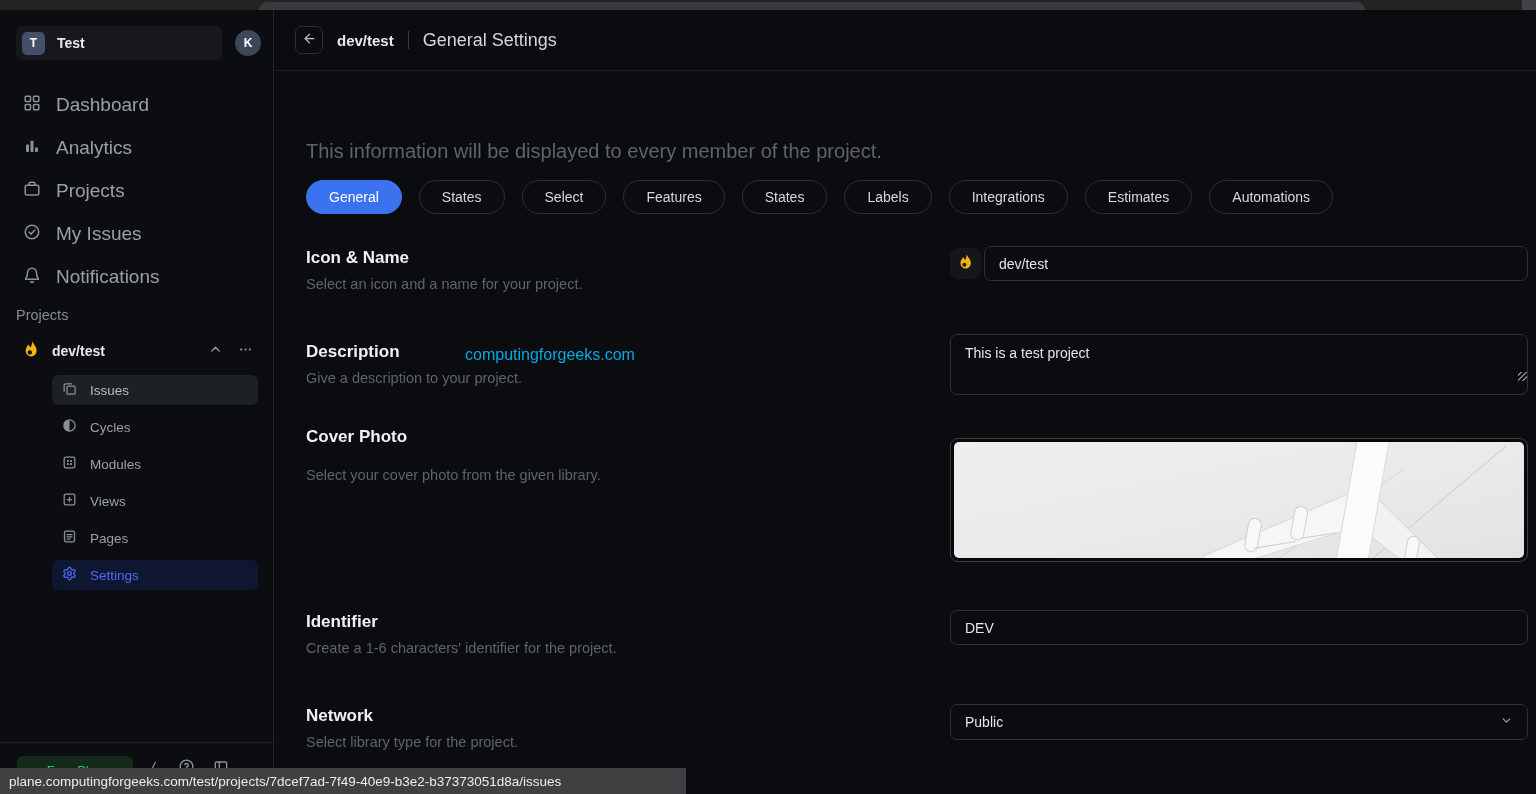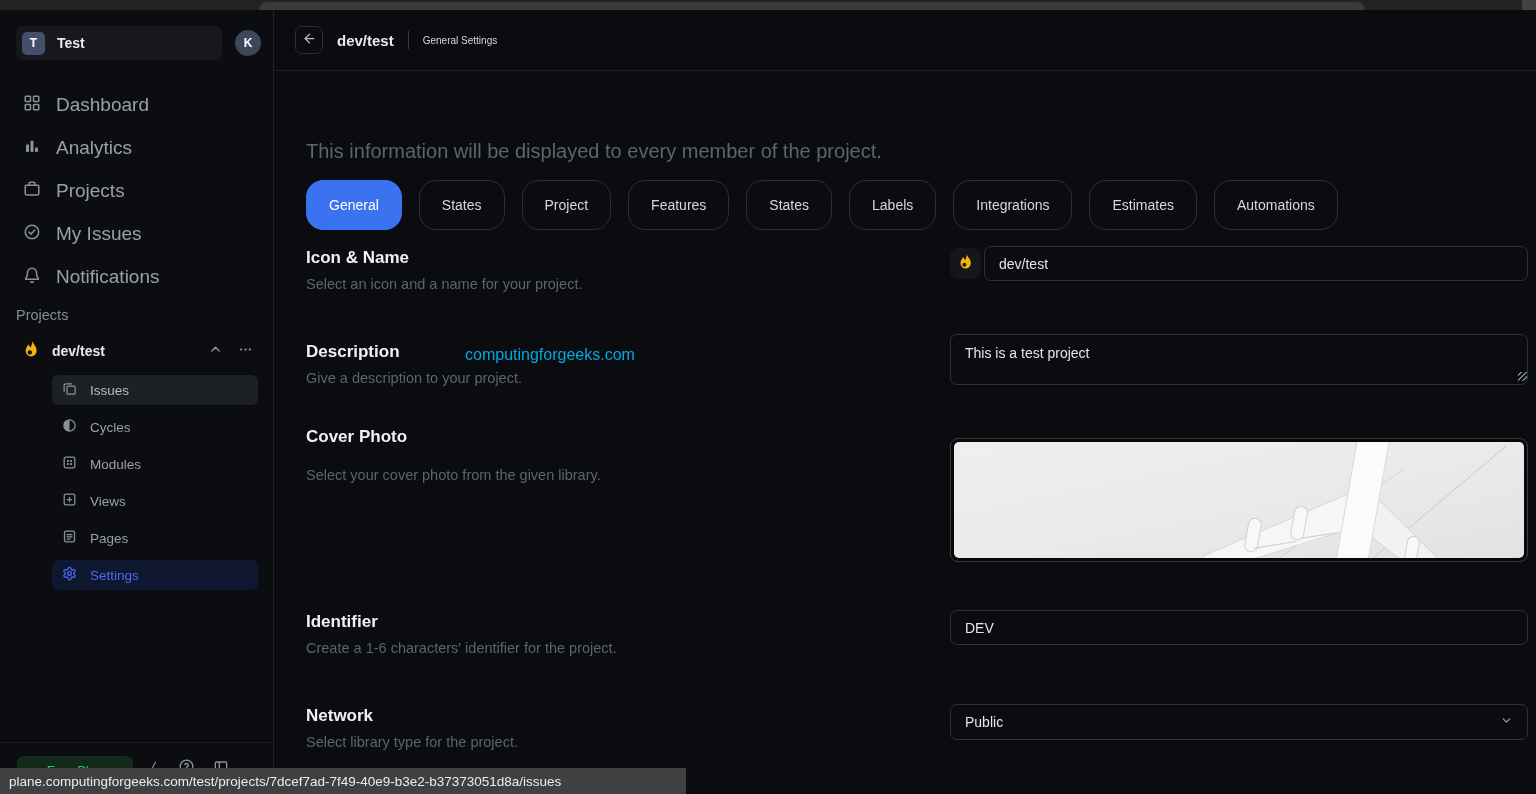--- a/index.html
+++ b/index.html
@@ -49,7 +49,7 @@
   .back-btn { width:28px; height:28px; border:1px solid #2c2f36; border-radius:7px; color:#b9bec6; display:flex; align-items:center; justify-content:center; cursor:pointer; background:transparent; }
   .crumb-project { font-size:15px; font-weight:600; color:#e8eaed; }
   .crumb-divider { width:1px; height:18px; background:#363a41; }
-  .crumb-section { font-size:10px; color:#d4d7db; }
+  .crumb-section { font-size:18px; color:#d4d7db; }
 
   .page-title { position:absolute; left:31px; top:95px; font-size:24px; font-weight:700; color:#f2f3f5; letter-spacing:.2px; }
   .page-subtitle { position:absolute; left:31px; top:130px; font-size:20px; color:#5d646e; }

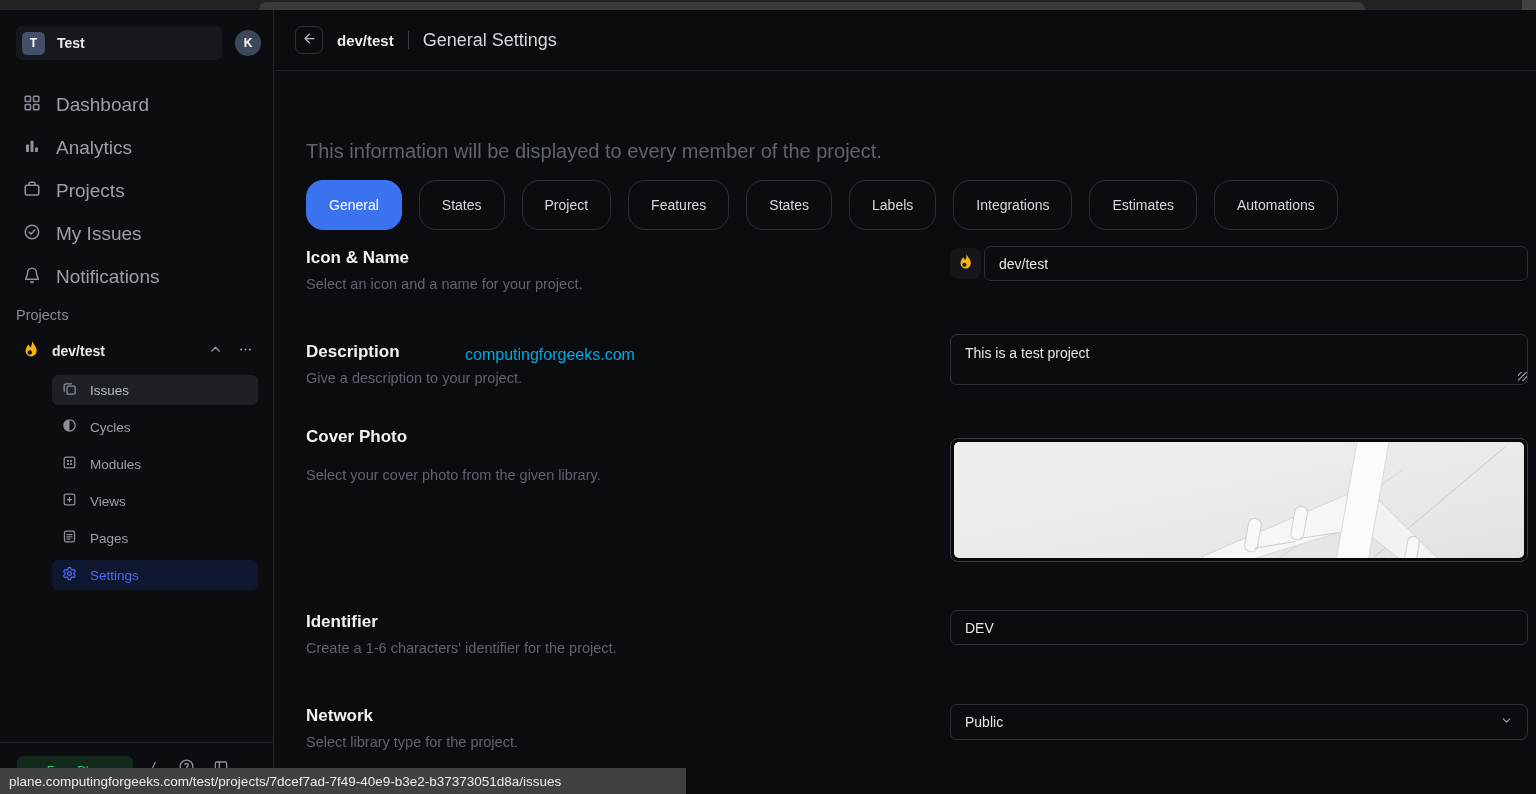--- a/index.html
+++ b/index.html
@@ -55,7 +55,7 @@
   .page-subtitle { position:absolute; left:31px; top:130px; font-size:20px; color:#5d646e; }
 
   .tabs { position:absolute; left:31px; top:170px; display:flex; gap:17px; }
-  .tab { height:50px; padding:0 22px; display:flex; align-items:center; border:1px solid #2b2e35; border-radius:17px; color:#d6d9dd; font-size:14px; cursor:pointer; background:transparent; }
+  .tab { height:34px; padding:0 22px; display:flex; align-items:center; border:1px solid #2b2e35; border-radius:17px; color:#d6d9dd; font-size:14px; cursor:pointer; background:transparent; }
   .tab.active { background:#3b72f0; border-color:#3b72f0; color:#fff; }
 
   .sec-title { position:absolute; left:31px; font-size:17px; font-weight:700; color:#f0f1f3; }

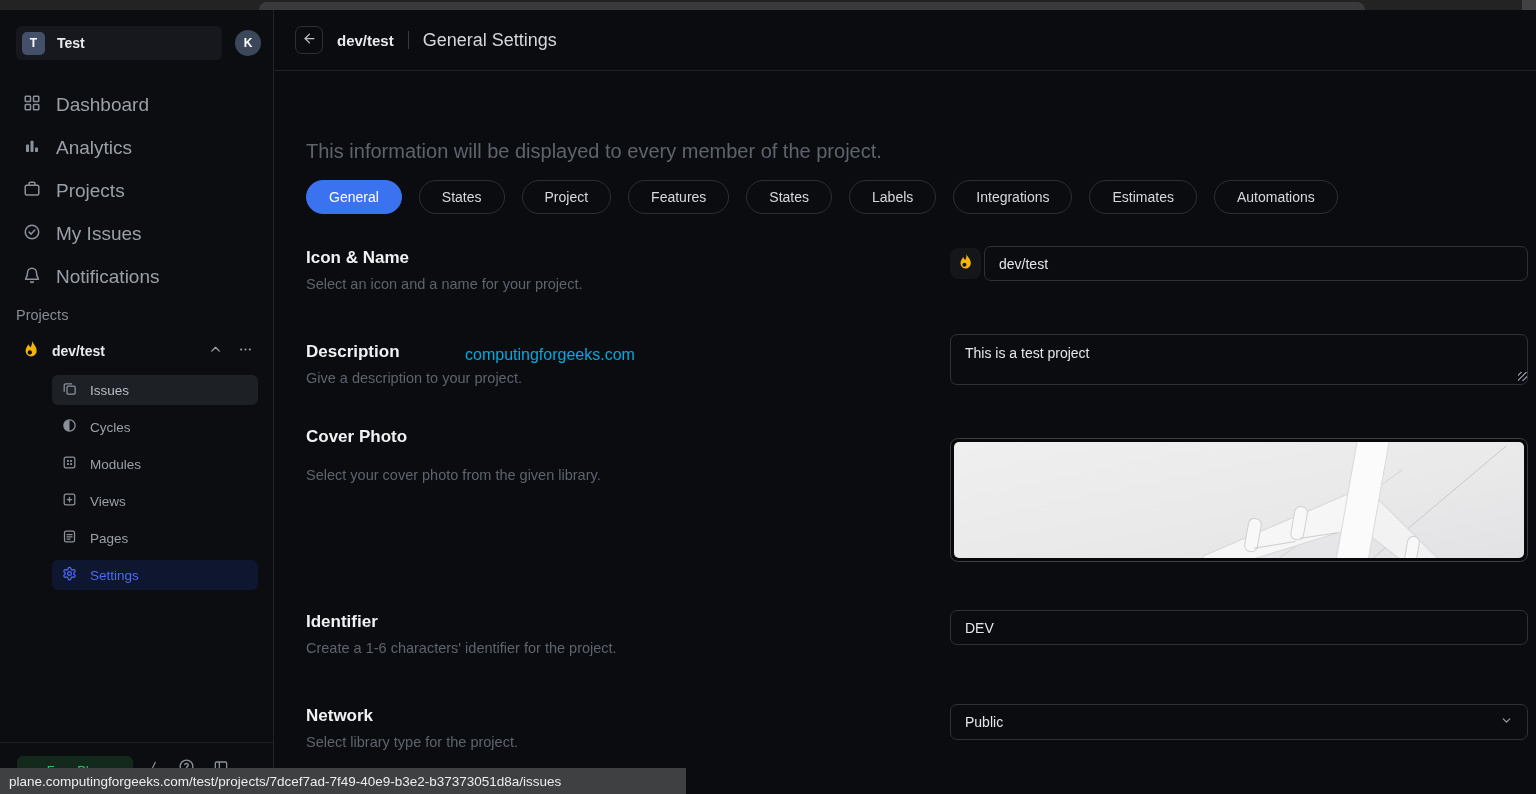--- a/index.html
+++ b/index.html
@@ -243,7 +243,7 @@
     <div class="tabs">
       <button class="tab active">General</button>
       <button class="tab">States</button>
-      <button class="tab">Project</button>
+      <button class="tab">Select</button>
       <button class="tab">Features</button>
       <button class="tab">States</button>
       <button class="tab">Labels</button>

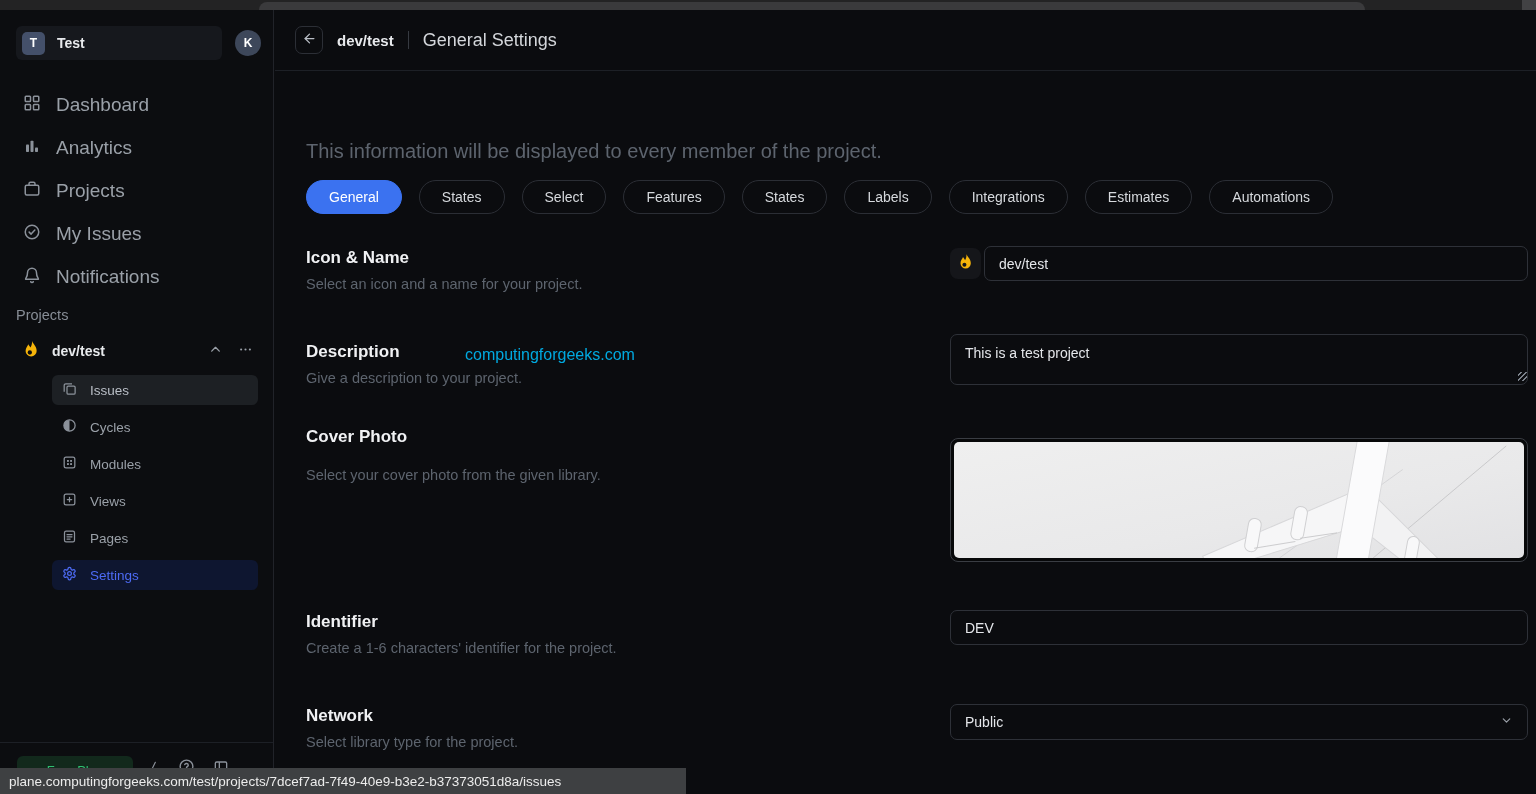--- a/index.html
+++ b/index.html
@@ -67,7 +67,7 @@
   .name-row { position:absolute; left:675px; top:236px; width:578px; display:flex; gap:3px; align-items:center; }
   .emoji-btn { width:31px; height:31px; border-radius:8px; background:#15161a; display:flex; align-items:center; justify-content:center; cursor:pointer; flex:0 0 auto; }
   .name-row input { flex:1; height:35px; border:1px solid #2e3138; border-radius:7px; background:transparent; color:#e4e6ea; font-size:14px; padding:0 14px; outline:none; font-family:"Liberation Sans", sans-serif; }
-  textarea.field { top:324px; height:51px; padding:10px 14px; resize:none; outline:none; overflow:hidden; }
+  textarea.field { top:324px; height:61px; padding:10px 14px; resize:none; outline:none; overflow:hidden; }
   .resize-grip { position:absolute; left:1243px; top:362px; width:9px; height:9px; background:
       repeating-linear-gradient(135deg, transparent 0 2px, #7c828b 2px 3.5px); cursor:nwse-resize; }
 

